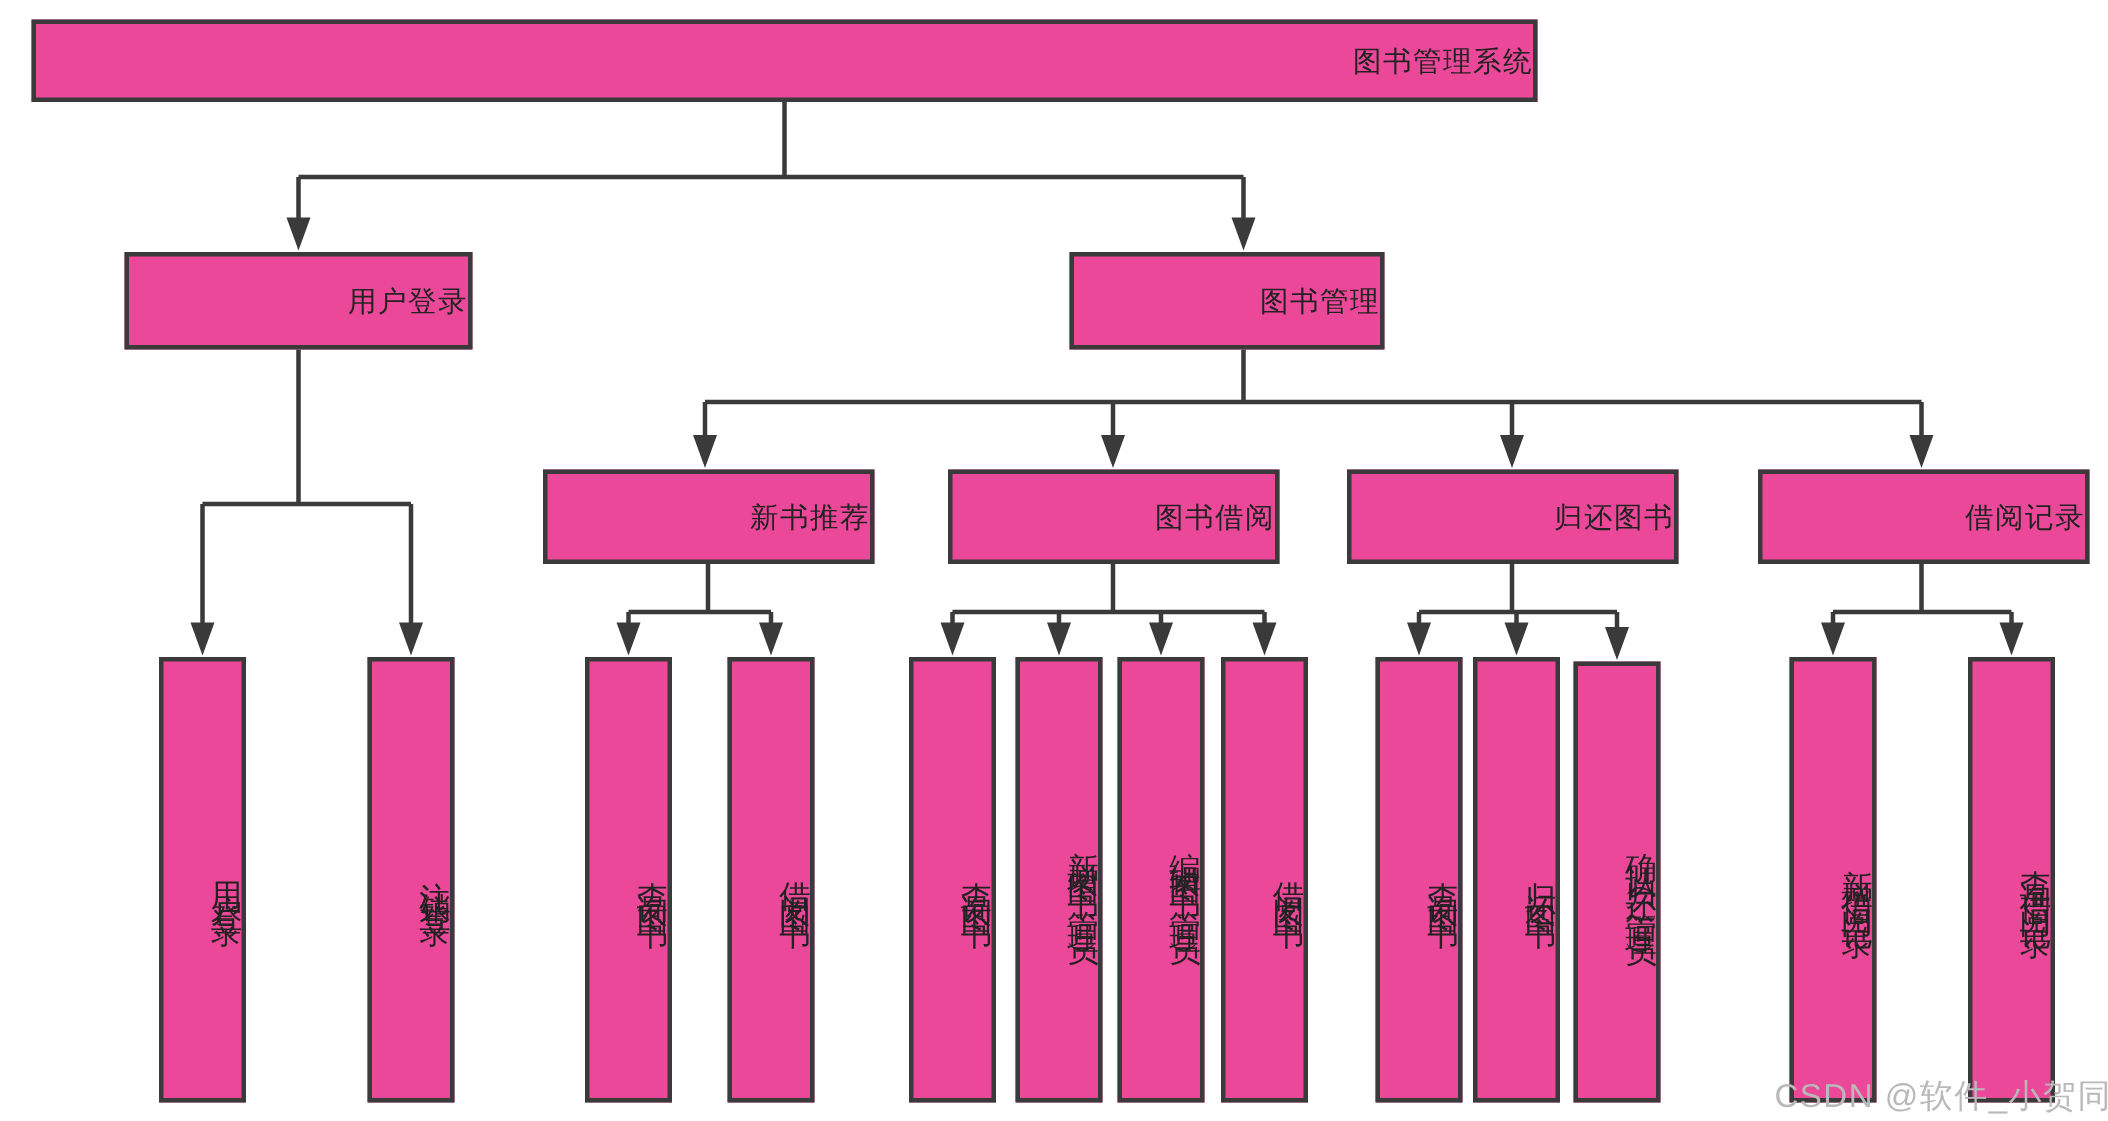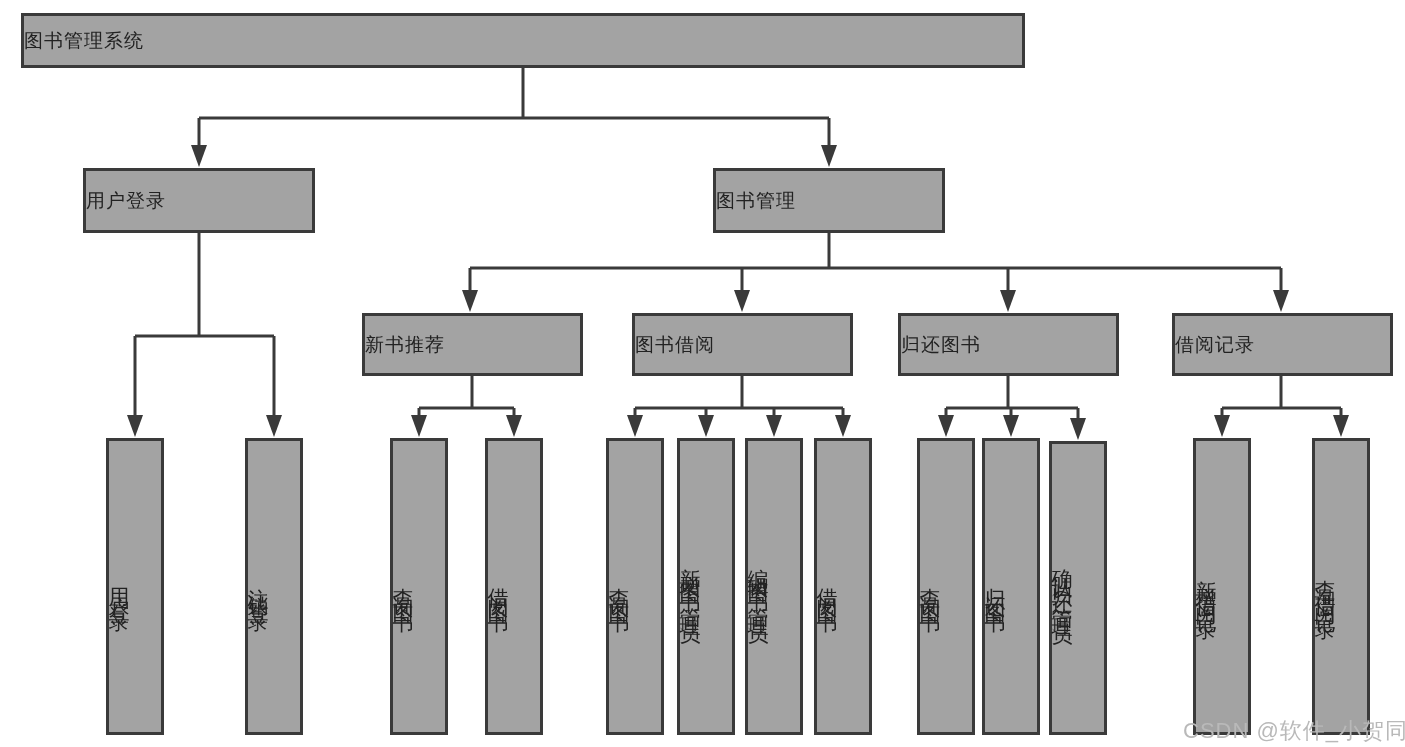--- a/index.html
+++ b/index.html
@@ -27,10 +27,10 @@
     position: absolute;
     box-sizing: border-box;
     border: 3px solid #3a3a3a;
-    background: #a3a3a3;
+    background: #ec4899;
     display: flex;
     align-items: center;
-    justify-content: flex-start;
+    justify-content: flex-end;
     z-index: 2;
     color: #222222;
   }

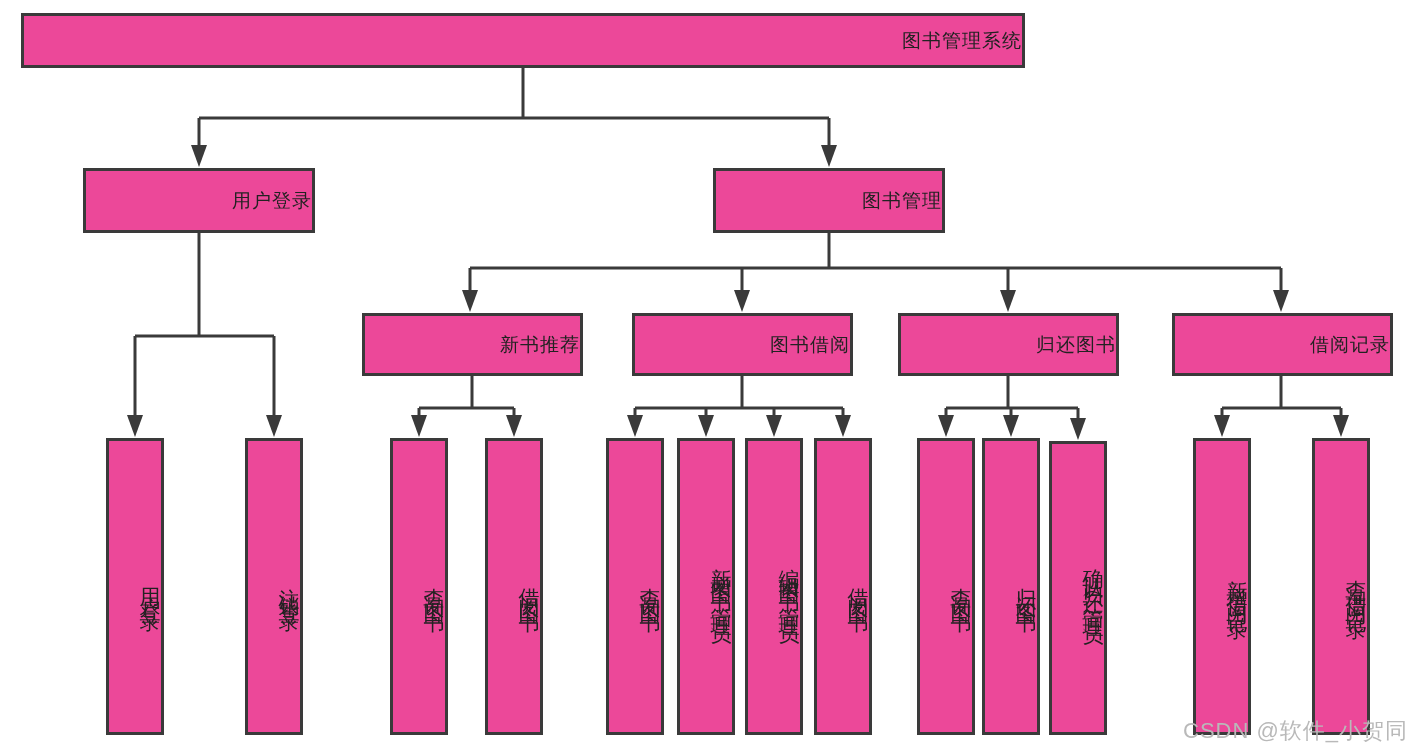--- a/index.html
+++ b/index.html
@@ -110,7 +110,7 @@
   <div class="hbox" style="left:83px; top:168px; width:232px; height:65px;">
     <span>用户登录</span>
   </div>
-  <div class="hbox" style="left:713px; top:168px; width:232px; height:65px;">
+  <div class="hbox" style="left:713px; top:168px; width:210px; height:65px;">
     <span>图书管理</span>
   </div>
 

